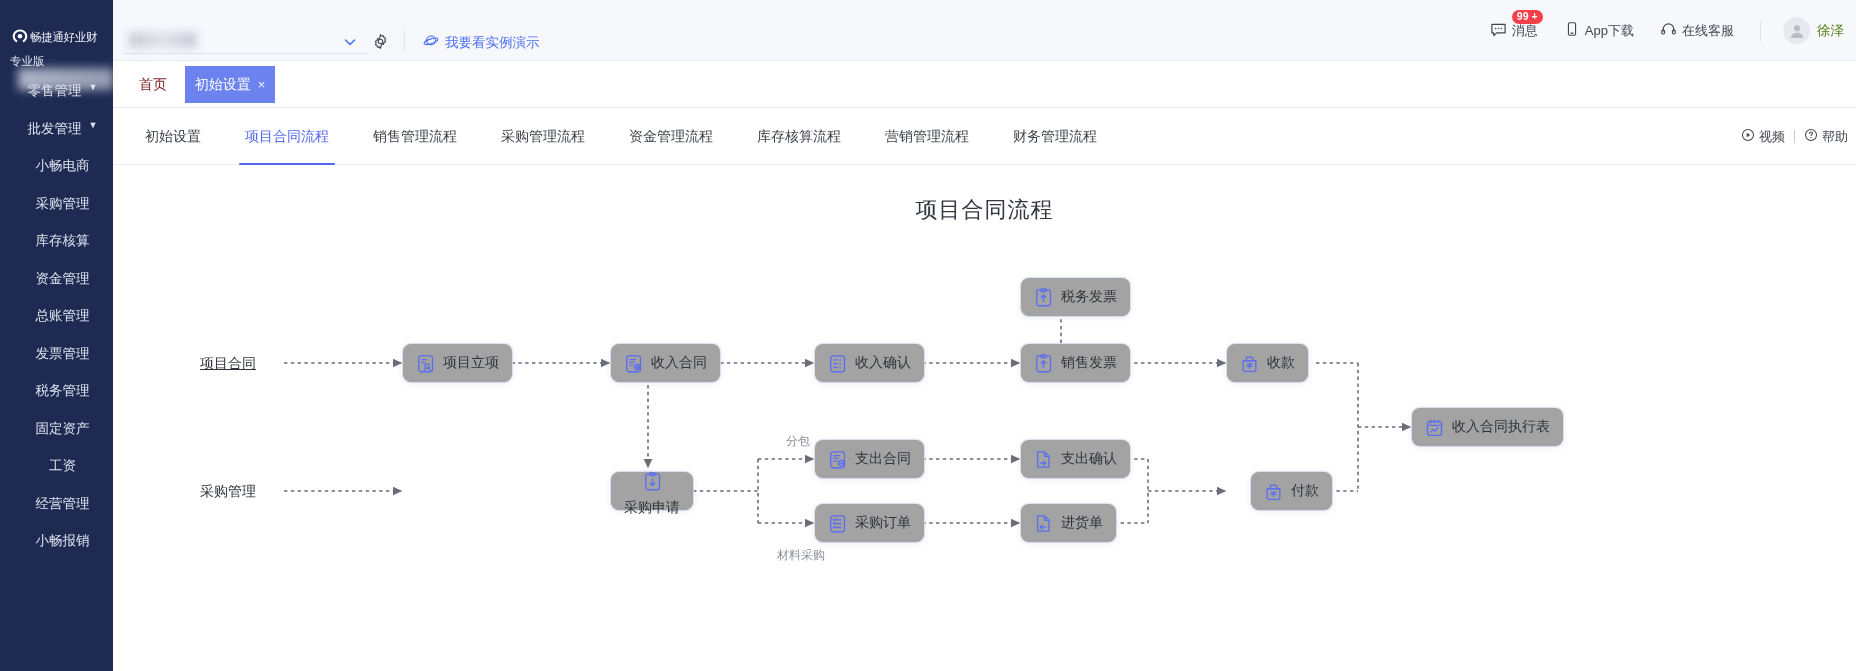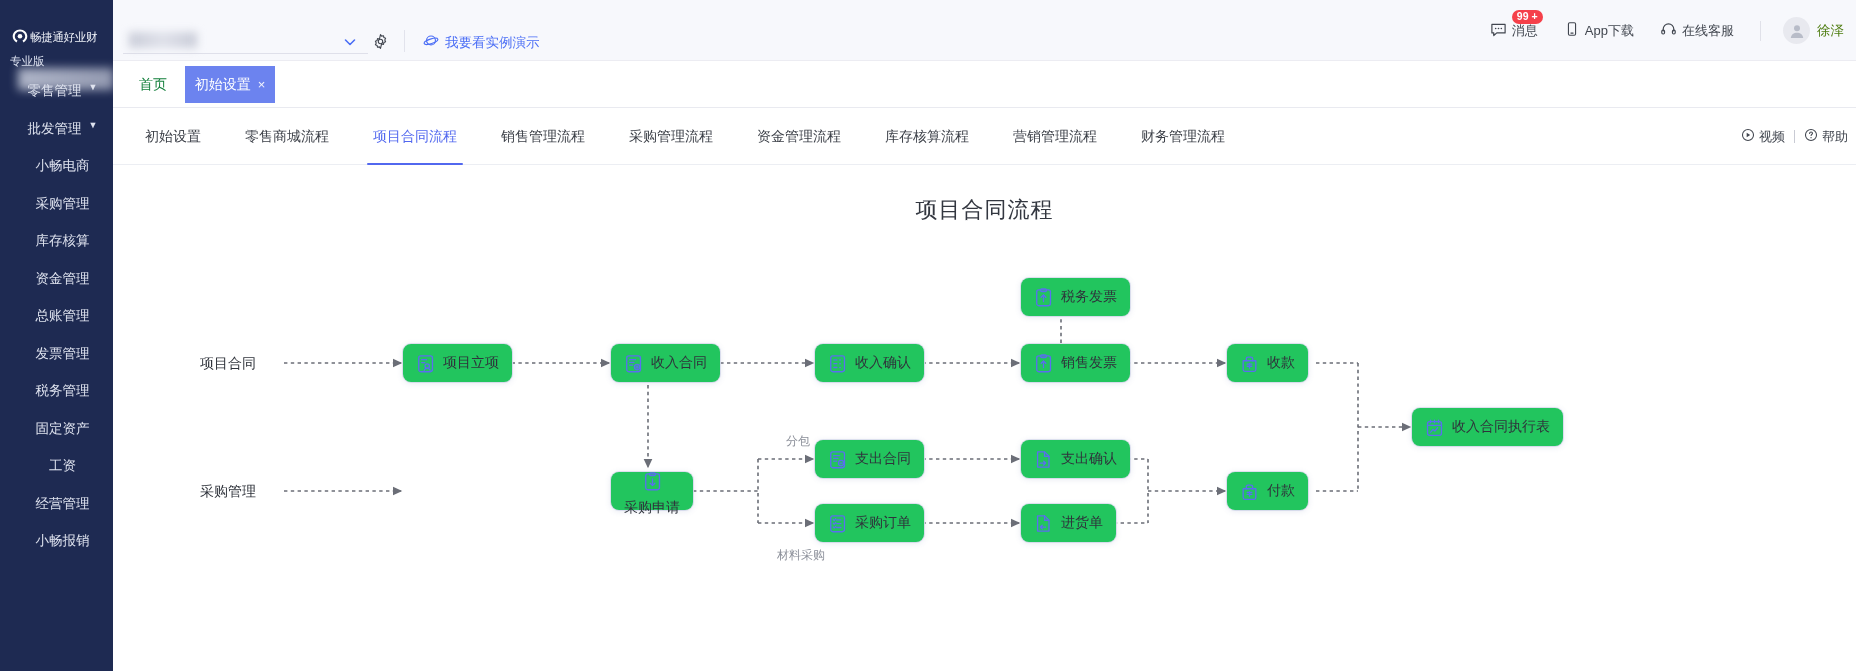--- a/index.html
+++ b/index.html
@@ -95,7 +95,7 @@
     position:absolute; top:5px; height:37px; display:flex; align-items:center;
     justify-content:center; font-size:14px; cursor:pointer; white-space:nowrap;
   }
-  .ptab.home { left:12px; width:56px; color:#15803d; }
+  .ptab.home { left:12px; width:56px; color:#7f1d1d; }
   .ptab.active { left:72px; width:90px; background:#6c83ef; color:#fff; gap:7px; }
   .ptab .x { font-size:13px; opacity:.92; }
 

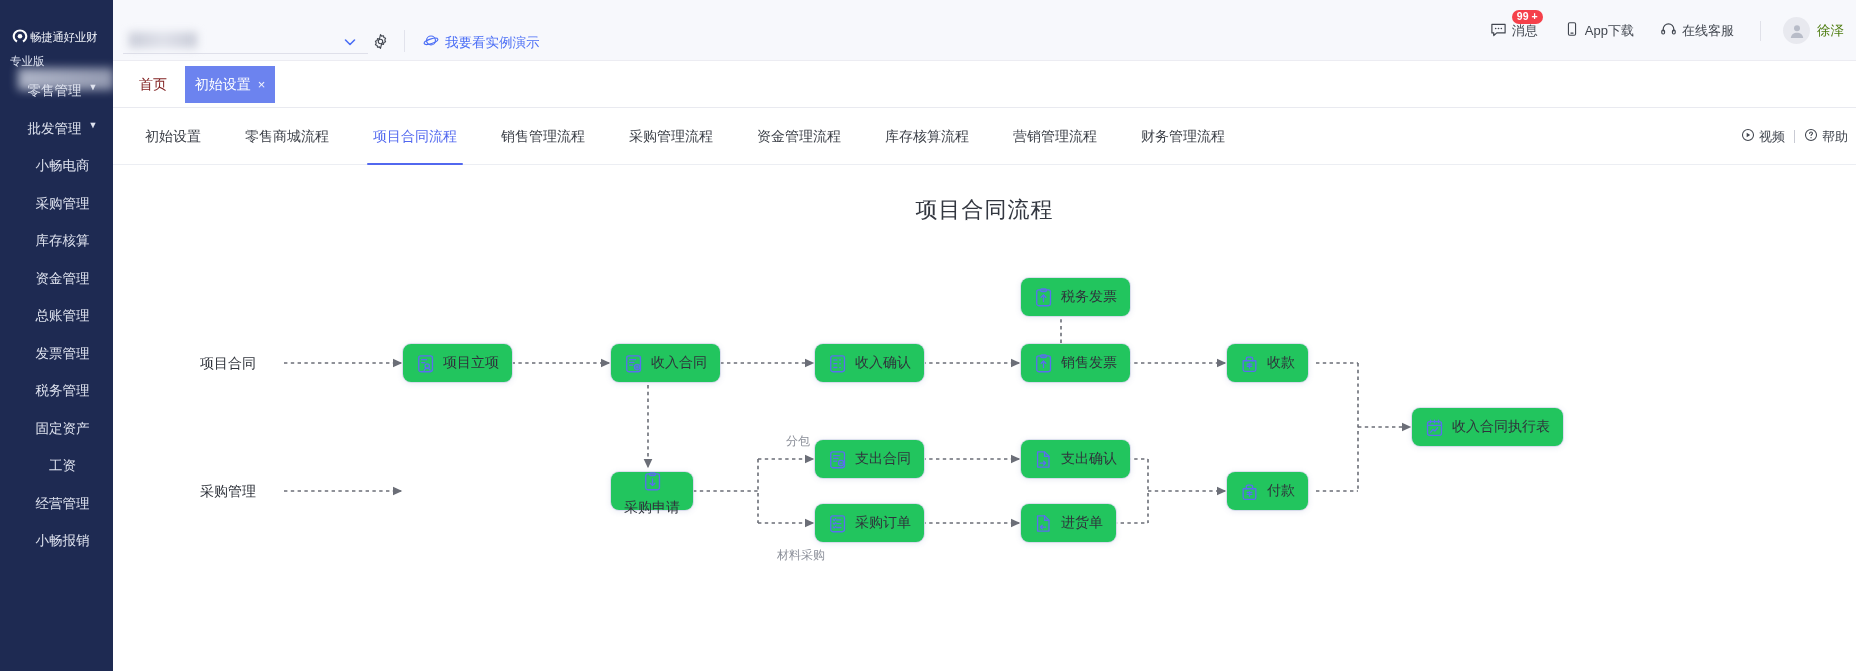--- a/index.html
+++ b/index.html
@@ -283,7 +283,6 @@
   <div class="proctabs">
     <div class="ptabs-inner" id="proctabs">
         <div class="proctab">初始设置</div>
-        <div class="proctab">零售商城流程</div>
         <div class="proctab sel">项目合同流程</div>
         <div class="proctab">销售管理流程</div>
         <div class="proctab">采购管理流程</div>

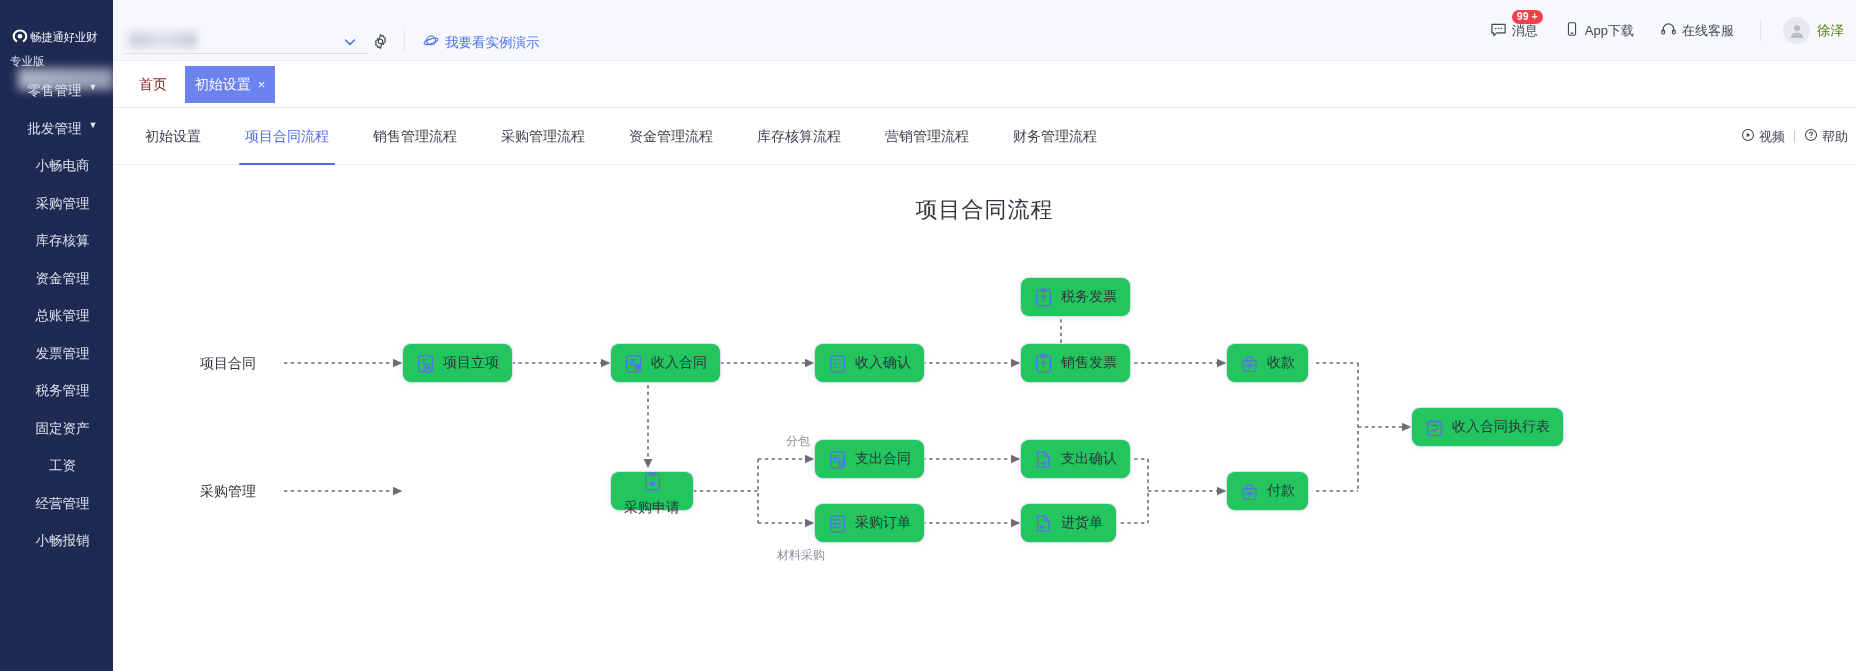--- a/index.html
+++ b/index.html
@@ -130,7 +130,7 @@
   svg.flow { position:absolute; left:0; top:0; width:1743px; height:506px; pointer-events:none; }
 
   .node {
-    position:absolute; height:38px; background:#22c55e; border-radius:8px;
+    position:absolute; height:38px; background:#a3a3a3; border-radius:8px;
     box-shadow: 0 1px 6px rgba(90,100,160,.16), 0 0 0 1px rgba(225,228,242,.9);
     display:flex; align-items:center; gap:8px; padding:0 13px; cursor:pointer;
   }

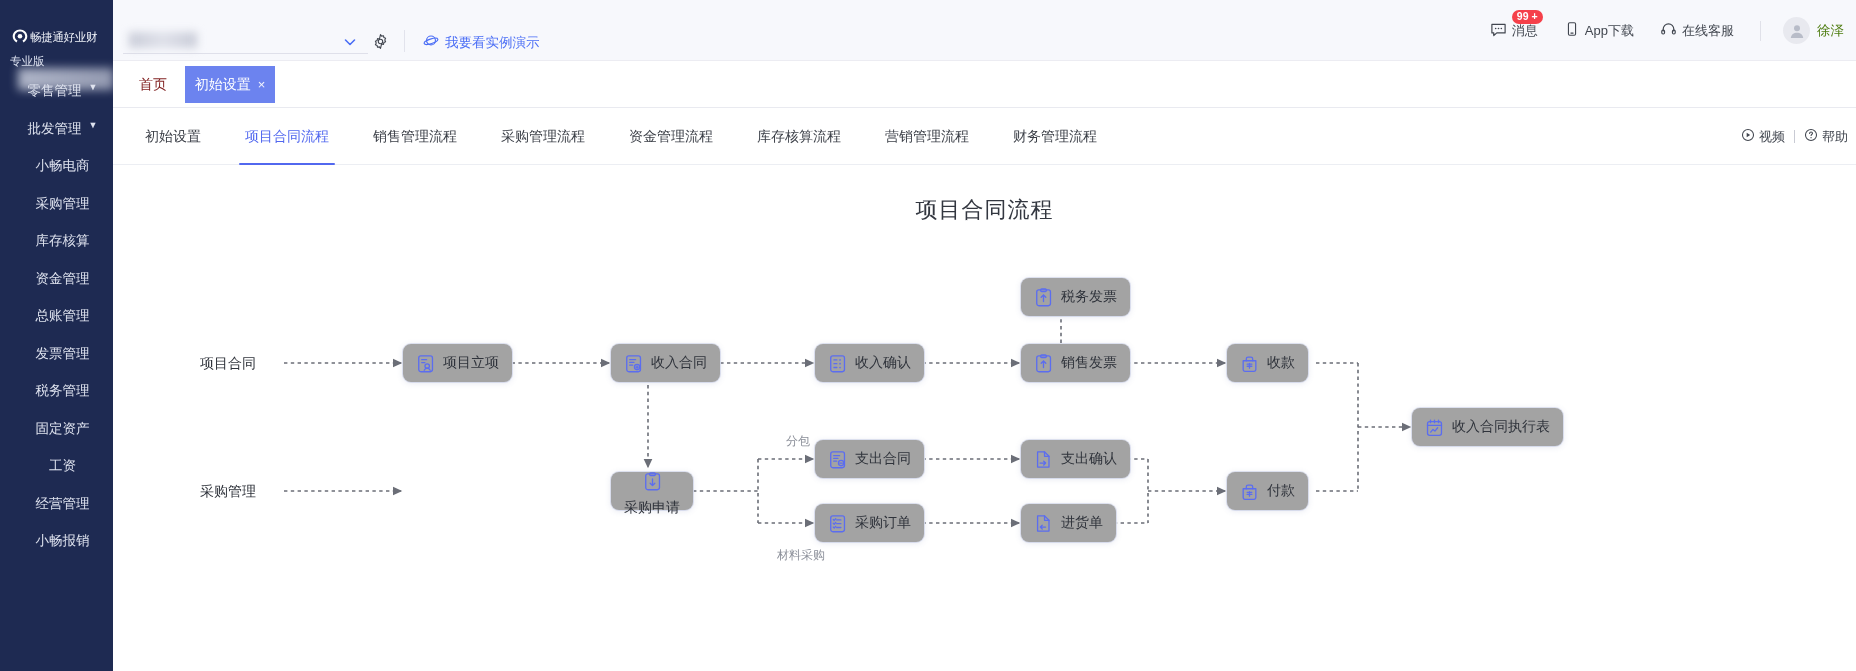--- a/index.html
+++ b/index.html
@@ -481,7 +481,7 @@
         </div>
       </div>
     <div id="labels">
-        <div class="rowlabel" style="left: 87px; top: 190px;">项目合同</div>
+        <div class="rowlabel" style="left: 87px; top: 190px; text-decoration: underline;">项目合同</div>
         <div class="rowlabel" style="left: 87px; top: 318px;">采购管理</div>
         <div class="edgelabel" style="left: 673px; top: 268px;">分包</div>
         <div class="edgelabel" style="left: 664px; top: 382px;">材料采购</div>

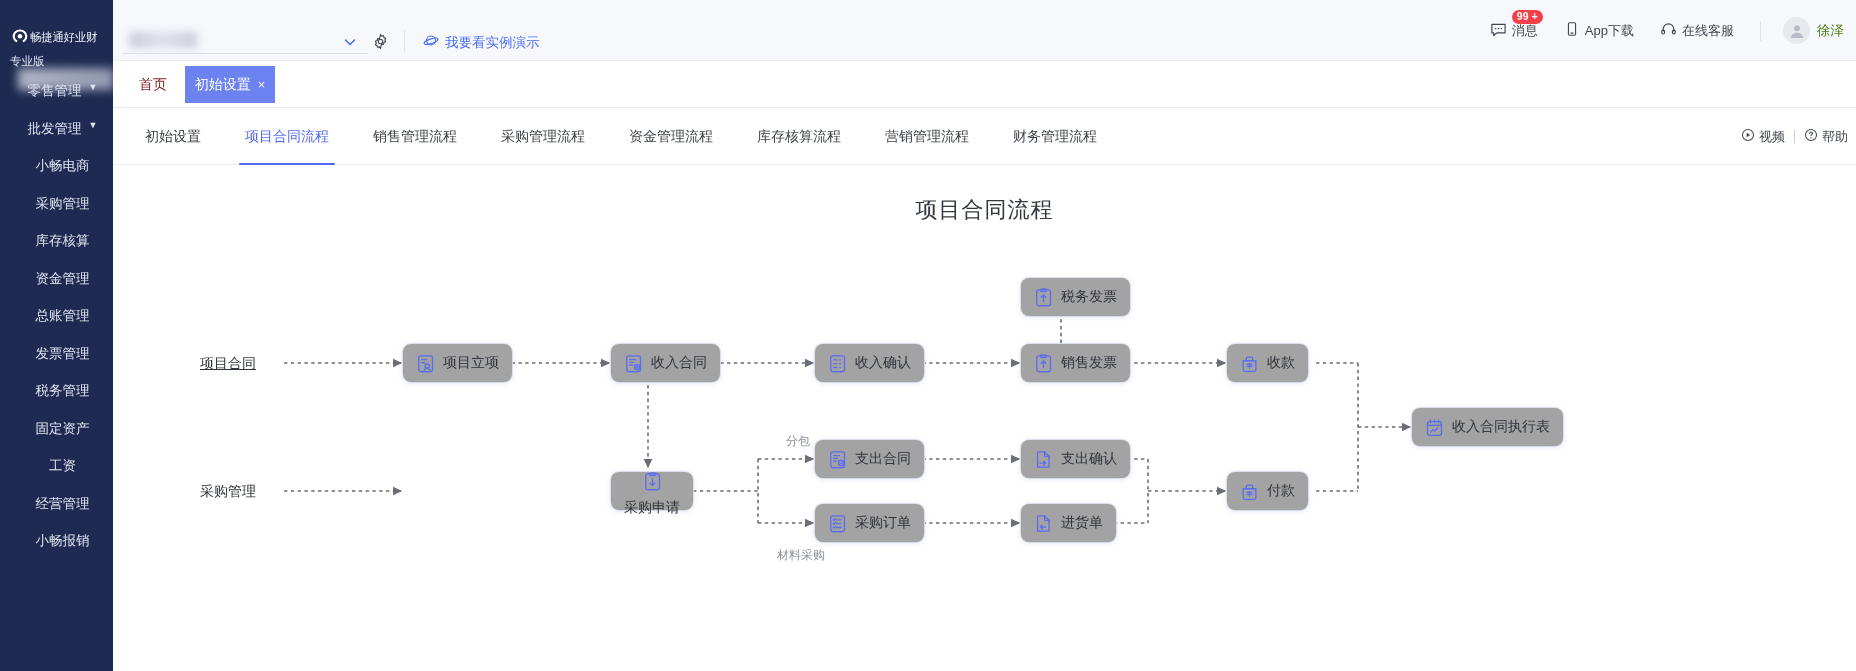--- a/index.html
+++ b/index.html
@@ -471,7 +471,7 @@
           </svg>
           <span class="nlabel">进货单</span>
         </div>
-        <div class="node" style="left: 1114px; top: 307px;">
+        <div class="node" style="left: 1138px; top: 307px;">
           <svg width="19" height="19" viewBox="0 0 18 18">
             <path d="M3 6.4h12v8.4a1.6 1.6 0 0 1-1.6 1.6H4.6A1.6 1.6 0 0 1 3 14.8z" fill="none" stroke="#5b6df0" stroke-width="1.25" stroke-linecap="round" stroke-linejoin="round"></path>
             <path d="M6 6.4V4.6A1.6 1.6 0 0 1 7.6 3h2.8a1.6 1.6 0 0 1 1.6 1.6v1.8" fill="none" stroke="#5b6df0" stroke-width="1.25" stroke-linecap="round" stroke-linejoin="round"></path>

